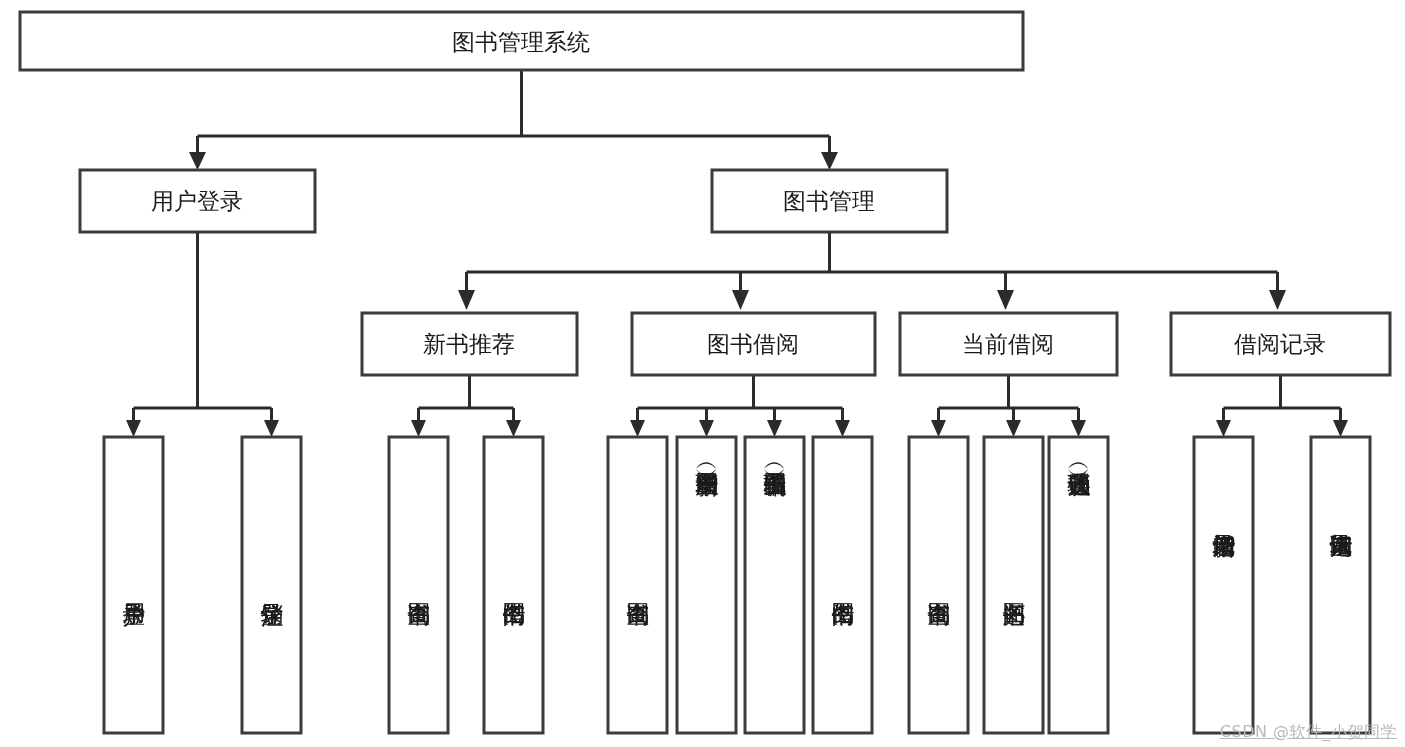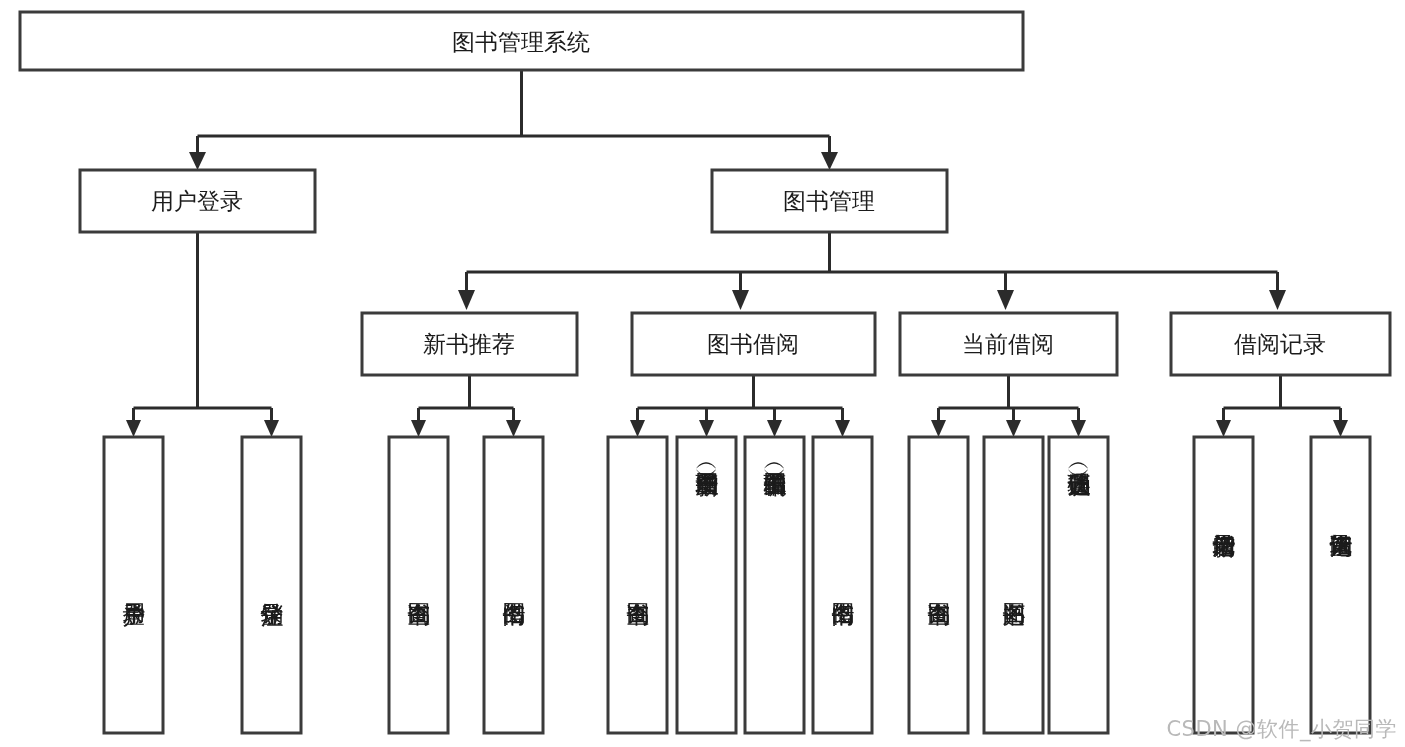--- a/index.html
+++ b/index.html
@@ -52,11 +52,12 @@
     right: 8px;
     bottom: 4px;
     font-family: "DejaVu Sans", "Liberation Sans", sans-serif;
-    font-size: 21px;
+    font-size: 16px;
     color: #b9b9b9;
     white-space: nowrap;
     letter-spacing: 0.5px;
     user-select: none;
+    text-decoration: underline;
   }
 </style>
 </head>

